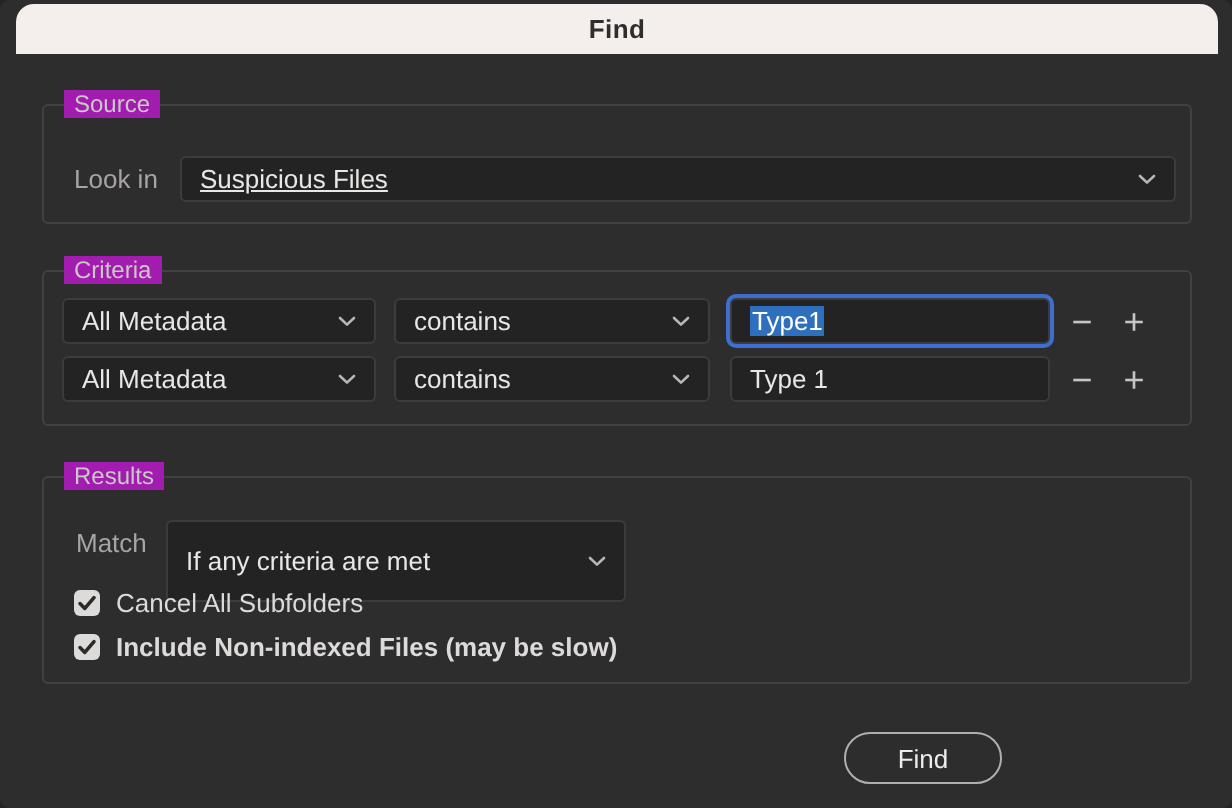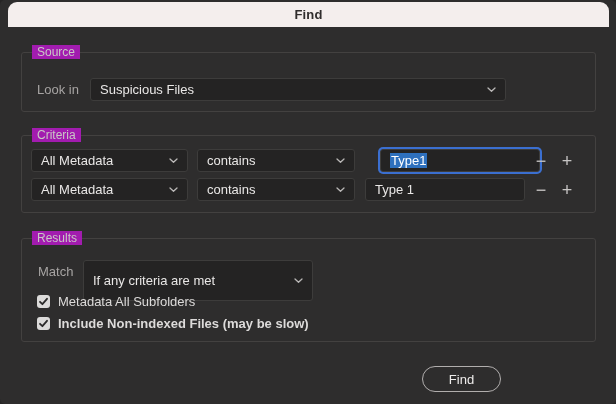--- a/index.html
+++ b/index.html
@@ -66,7 +66,7 @@
     <span class="legend">Source</span>
   </div>
   <span class="field-label" style="left:37px;top:78px;">Look in</span>
-  <div class="select" style="left:90px;top:78px;width:416px;">
+  <div class="select" style="left:90px;top:78px;width:498px;text-decoration:underline;">
     <span>Suspicious Files</span>
     <span class="chev">
       <svg width="9" height="6" viewBox="0 0 9 6">

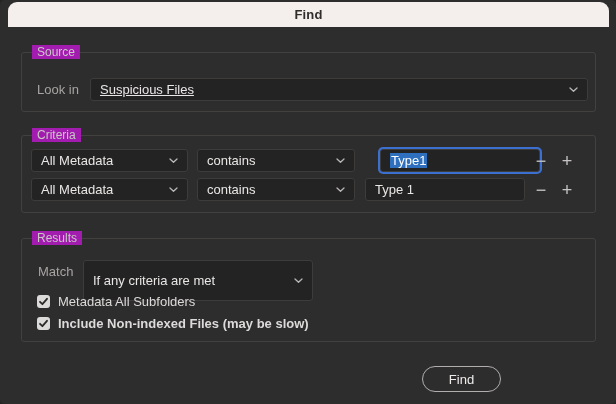--- a/index.html
+++ b/index.html
@@ -95,7 +95,7 @@
         </svg>
     </span>
   </div>
-  <div class="textbox focused" style="left:380px;top:149px;width:160px;">
+  <div class="textbox focused" style="left:365px;top:149px;width:160px;">
     <span class="selection">Type1</span>
   </div>
   <button class="rowbtn" style="left:530px;top:149px;">−</button>

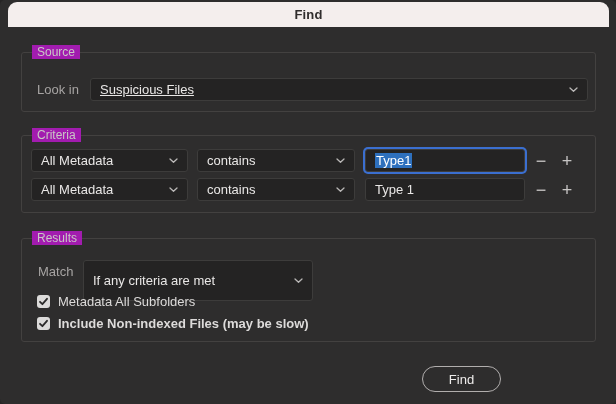--- a/index.html
+++ b/index.html
@@ -143,7 +143,7 @@
         </svg>
     </span>
   </div>
-  <span class="cb-label" style="left:58px;top:295px;">Metadata All Subfolders</span>
+  <span class="cb-label" style="left:58px;top:295px;">Cancel All Subfolders</span>
 
   <div class="checkbox" style="left:37px;top:317px;">
     <span>

